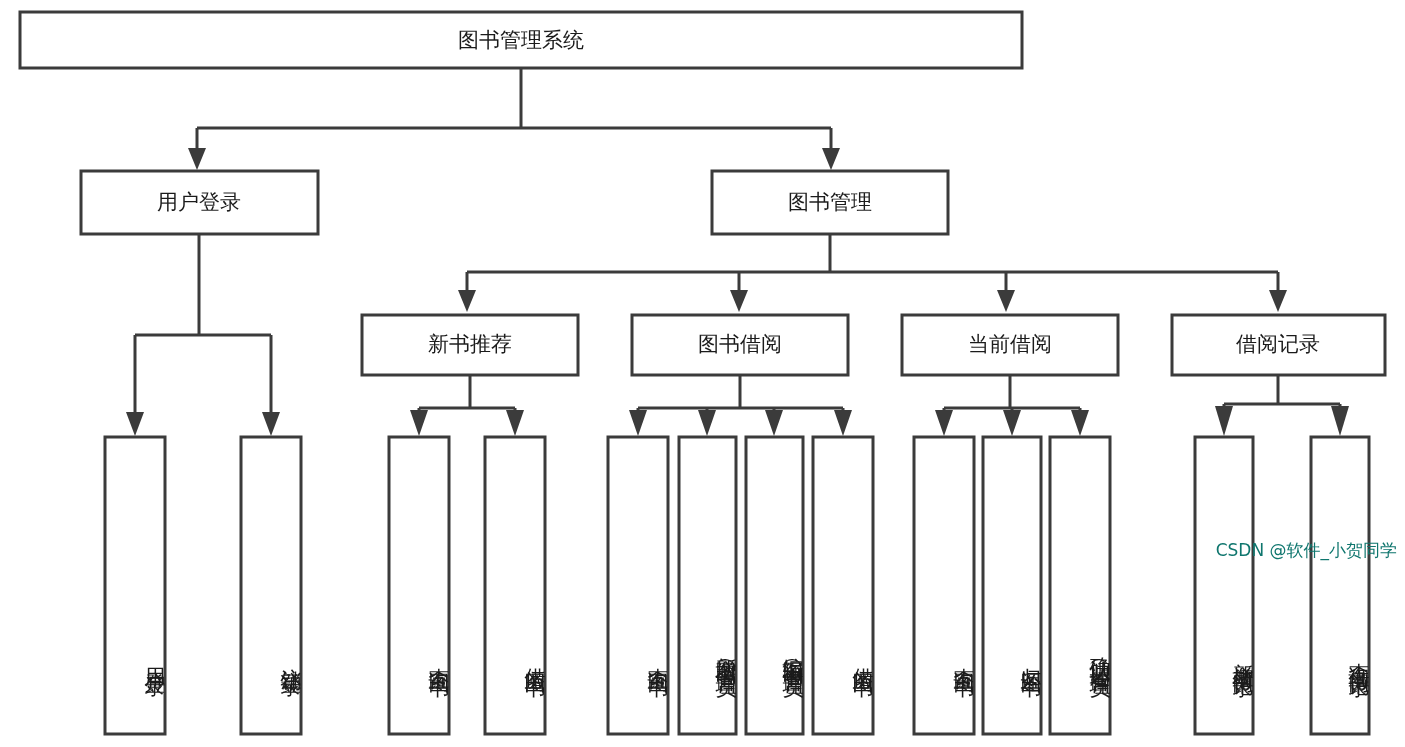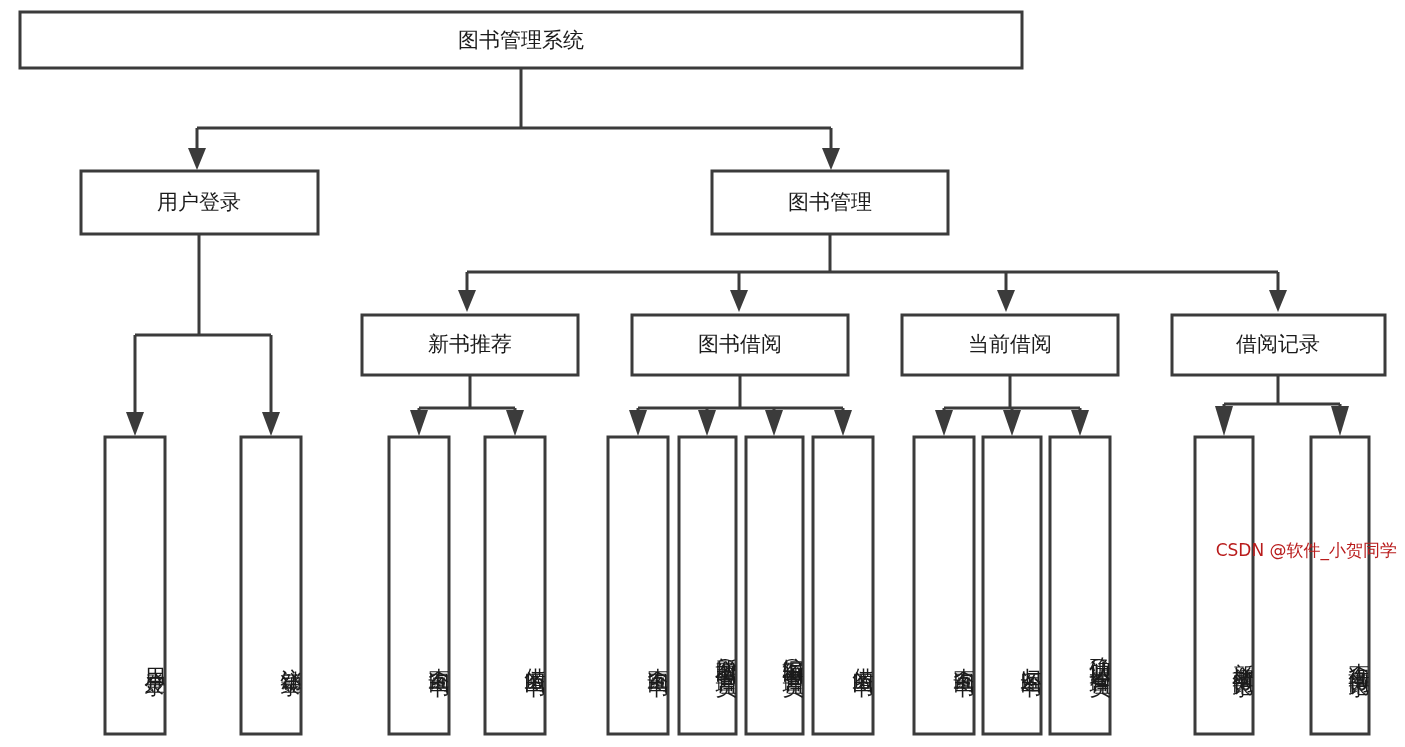--- a/index.html
+++ b/index.html
@@ -68,7 +68,7 @@
     bottom: 6px;
     font-family: "DejaVu Sans", "Liberation Sans", sans-serif;
     font-size: 17px;
-    color: #b91c1c;
+    color: #0f766e;
     white-space: nowrap;
   }
 </style>

